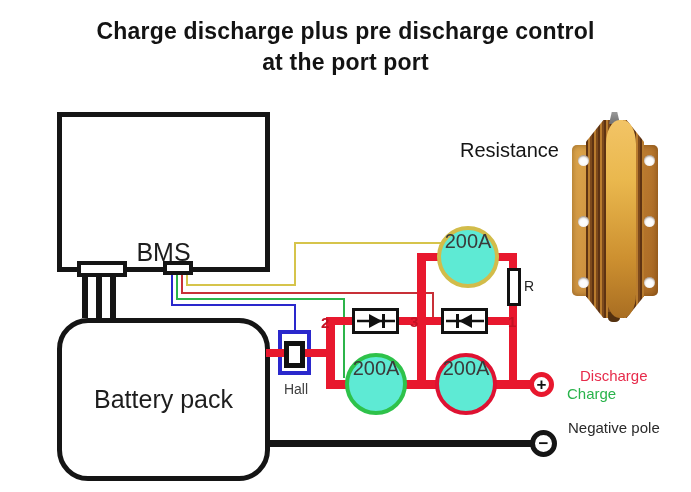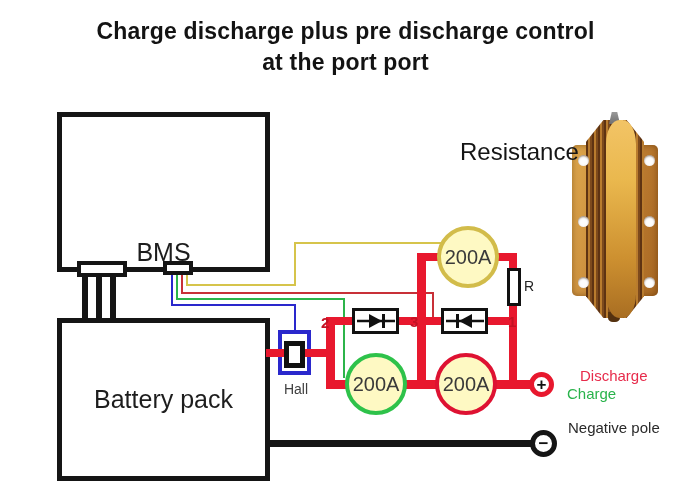--- a/index.html
+++ b/index.html
@@ -174,7 +174,7 @@
   </div>
   <div class="lab" style="left:568px;top:420px;font-size:15px;color:#2a2a2a;">Negative pole</div>
 
-  <div class="lab" style="left:460px;top:139px;font-size:24px;color:#151515;">Resistance</div>
+  <div class="lab" style="left:460px;top:139px;font-size:20px;color:#151515;">Resistance</div>
   <div class="hs">
     <div class="plate"></div>
     <div class="fins"></div>

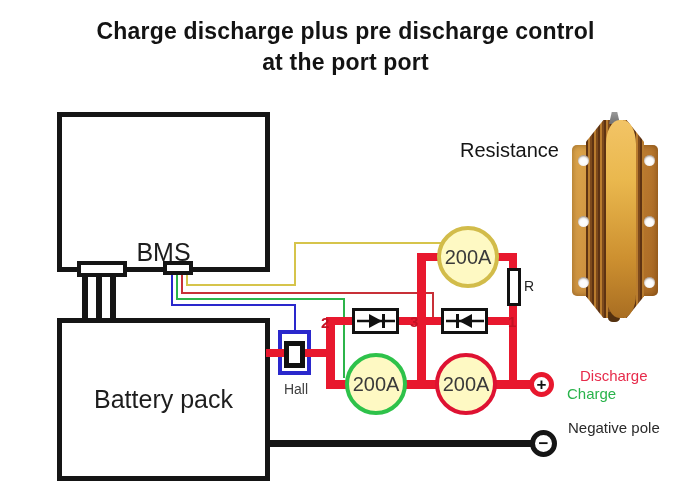--- a/index.html
+++ b/index.html
@@ -26,8 +26,8 @@
   .blue{background:#2a28cc;}
   .black{background:#151515;}
   .circ{
-    position:absolute;width:62px;height:62px;border-radius:50%;background:#fef9c3;
-    display:flex;align-items:center;justify-content:center;
+    position:absolute;width:62px;height:62px;border-radius:50%;background:#5eead4;
+    display:flex;justify-content:center;
     font-size:20px;color:#3a3a3a;z-index:4;
   }
   .c-yellow{border:4px solid #d2bc4a;}

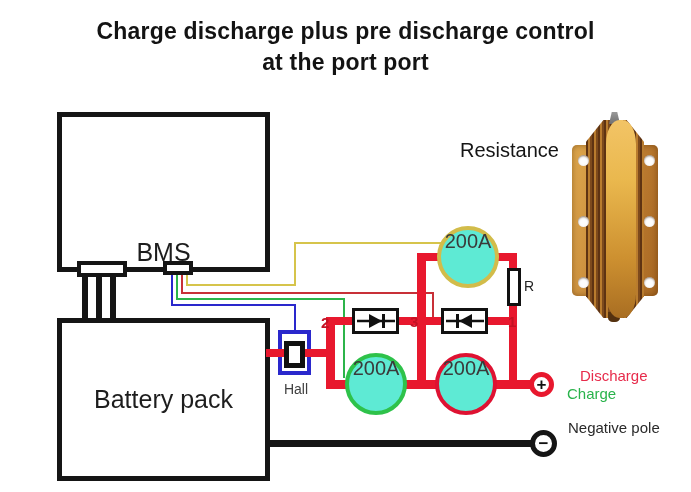--- a/index.html
+++ b/index.html
@@ -86,7 +86,7 @@
   <div class="box" style="left:57px;top:112px;width:213px;height:160px;align-items:flex-end;">
     <span>BMS</span>
   </div>
-  <div class="box" style="left:57px;top:318px;width:213px;height:163px;">
+  <div class="box" style="left:57px;top:318px;width:213px;height:163px;border-radius:31px;">
     <span>Battery pack</span>
   </div>
 

